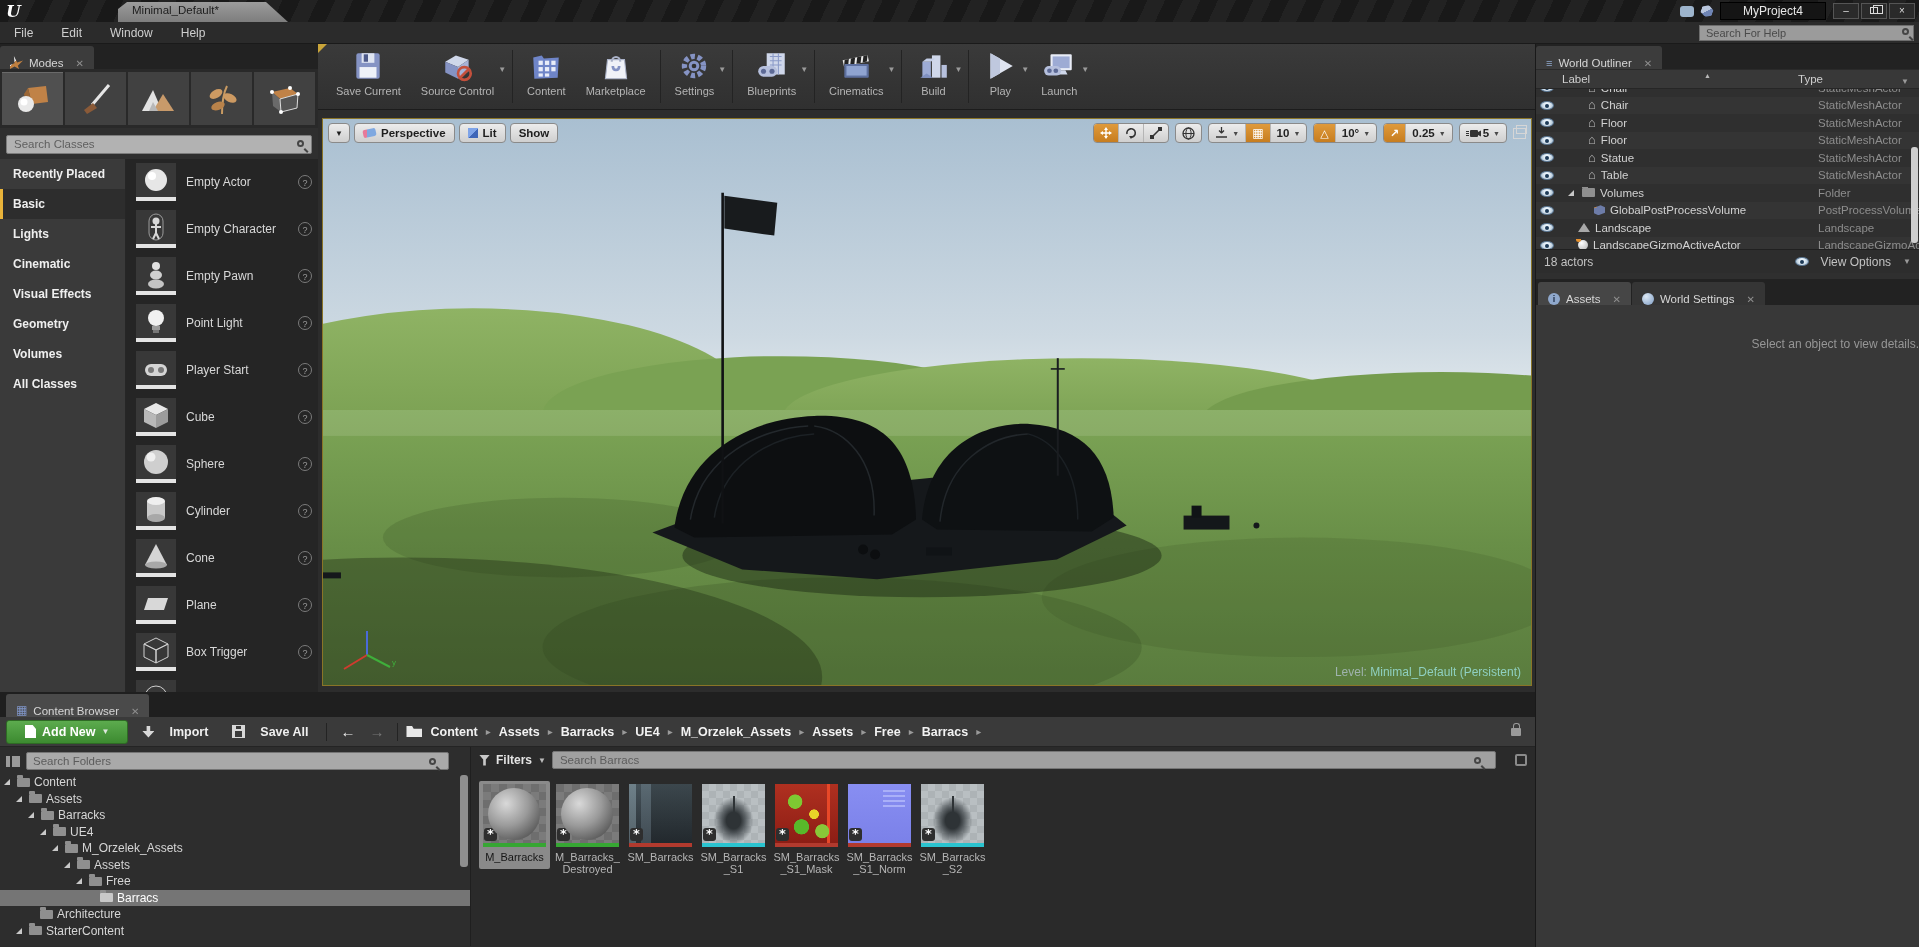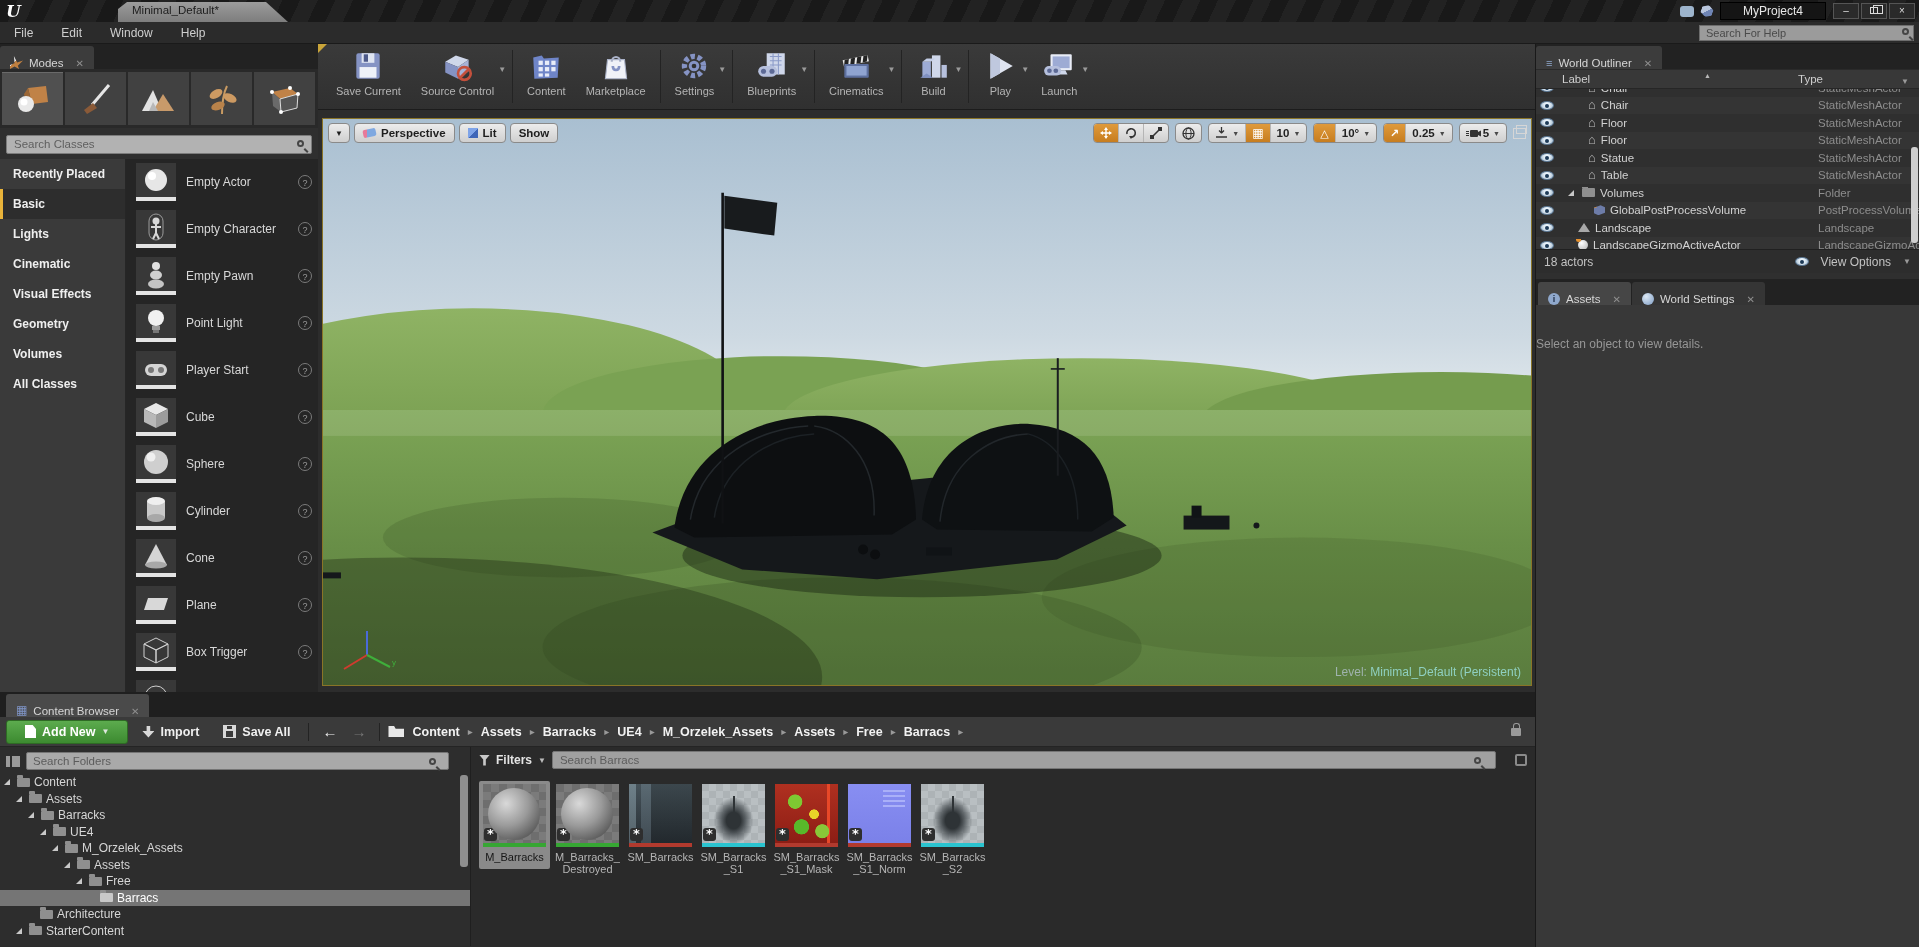--- a/index.html
+++ b/index.html
@@ -140,7 +140,7 @@
   .details-tabs { margin-top:6px; height:26px; background:#222; display:flex; align-items:flex-end; gap:1px; padding-left:2px; }
   .i-info { width:12px; height:12px; border-radius:50%; background:#8fa8cc; color:#1d2c45; font:bold 9px/12px "Liberation Sans",sans-serif; text-align:center; }
   .i-globe { width:12px; height:12px; border-radius:50%; background:radial-gradient(circle at 35% 30%,#dce8f4,#7d9cc4); }
-  .details-body { height:200px; display:flex; justify-content:flex-start; padding-top:32px; background:#383838; }
+  .details-body { height:200px; display:flex; justify-content:flex-end; padding-top:32px; background:#383838; }
   .details-empty { color:#969696; font-size:12px; }
   .details-rest { background:#383838; height:645px; }
 

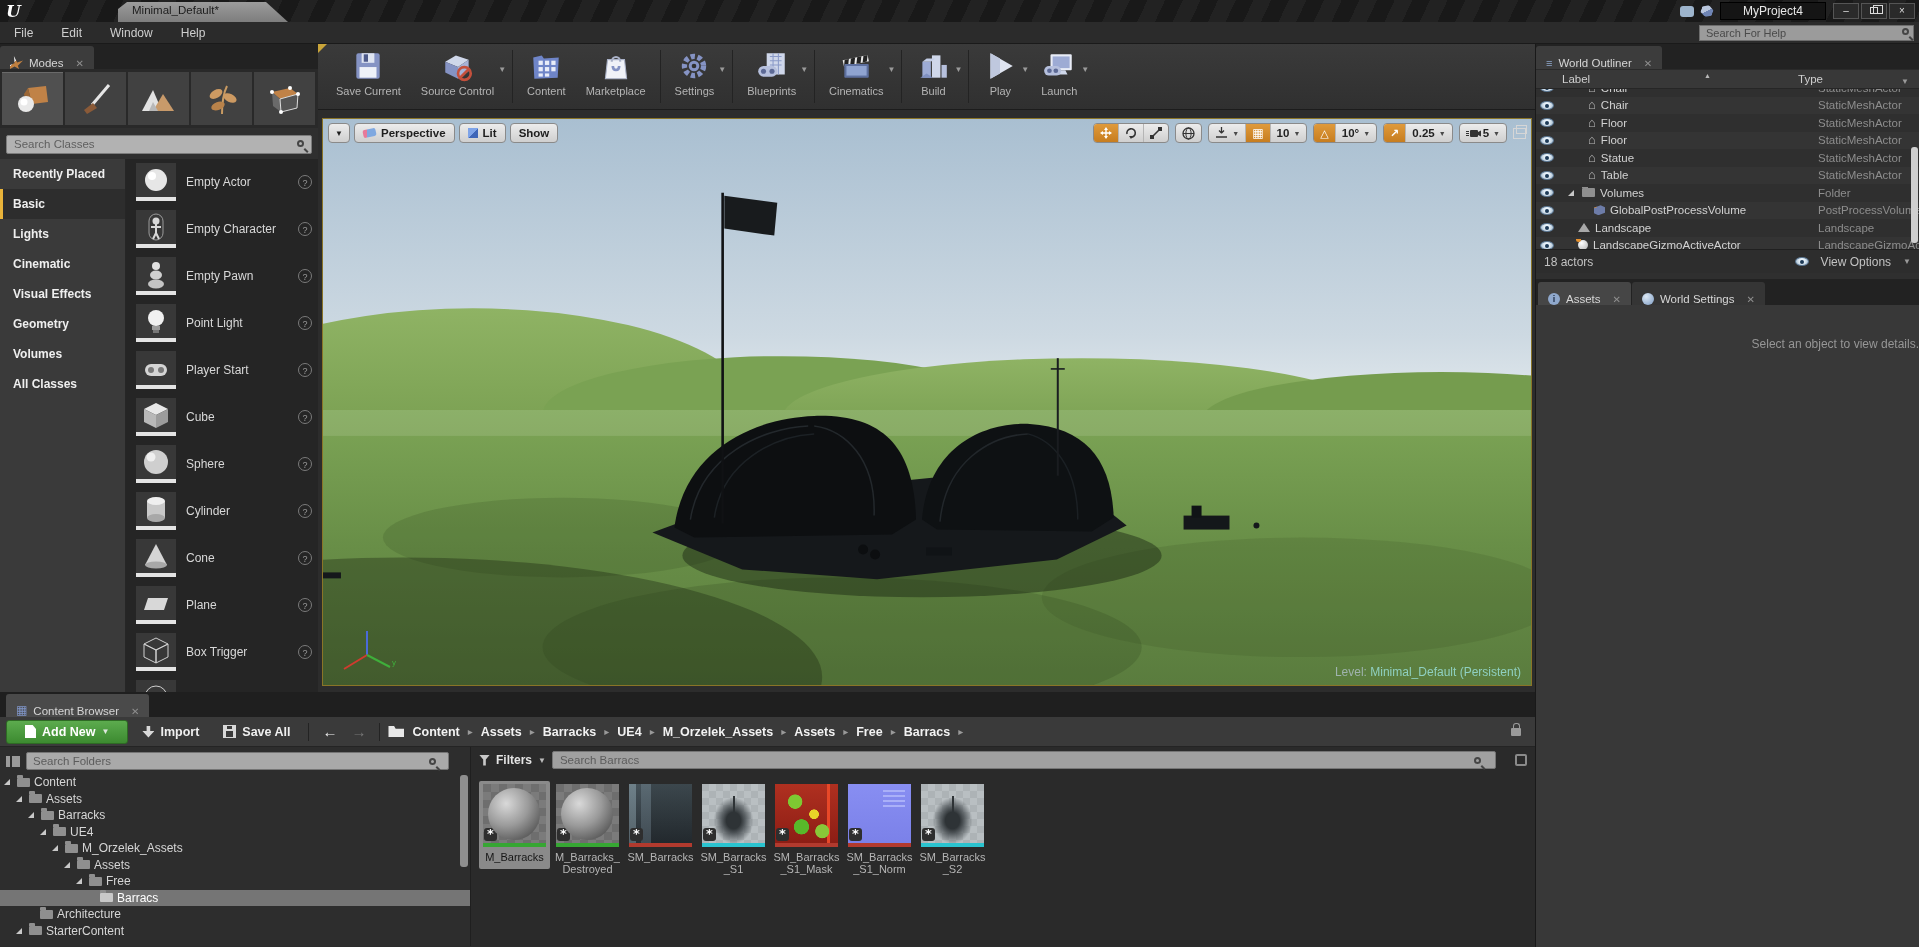--- a/index.html
+++ b/index.html
@@ -152,7 +152,7 @@
     color:#fff; font-weight:bold; font-size:12.5px; display:flex; align-items:center; gap:6px; padding:0 18px; }
   .i-page { width:11px; height:13px; background:#fff; clip-path:polygon(0 0,70% 0,100% 30%,100% 100%,0 100%); }
   .caret-sm { font-size:8px; color:#dfe8df; }
-  .cb-tb-btn { height:24px; display:flex; align-items:center; gap:6px; padding:0 10px; color:#efefef; font-weight:bold; font-size:12.5px; }
+  .cb-tb-btn { height:24px; display:flex; align-items:center; gap:15px; padding:0 10px; color:#efefef; font-weight:bold; font-size:12.5px; }
   .i-import { width:12px; height:12px; position:relative; background:#d8d8d8; clip-path:polygon(35% 0,65% 0,65% 45%,100% 45%,50% 100%,0 45%,35% 45%); }
   .i-floppy { width:13px; height:13px; background:#d8d8d8; position:relative; }
   .i-floppy::after { content:""; position:absolute; left:3px; top:6px; width:7px; height:6px; background:#3a3a3a; }

